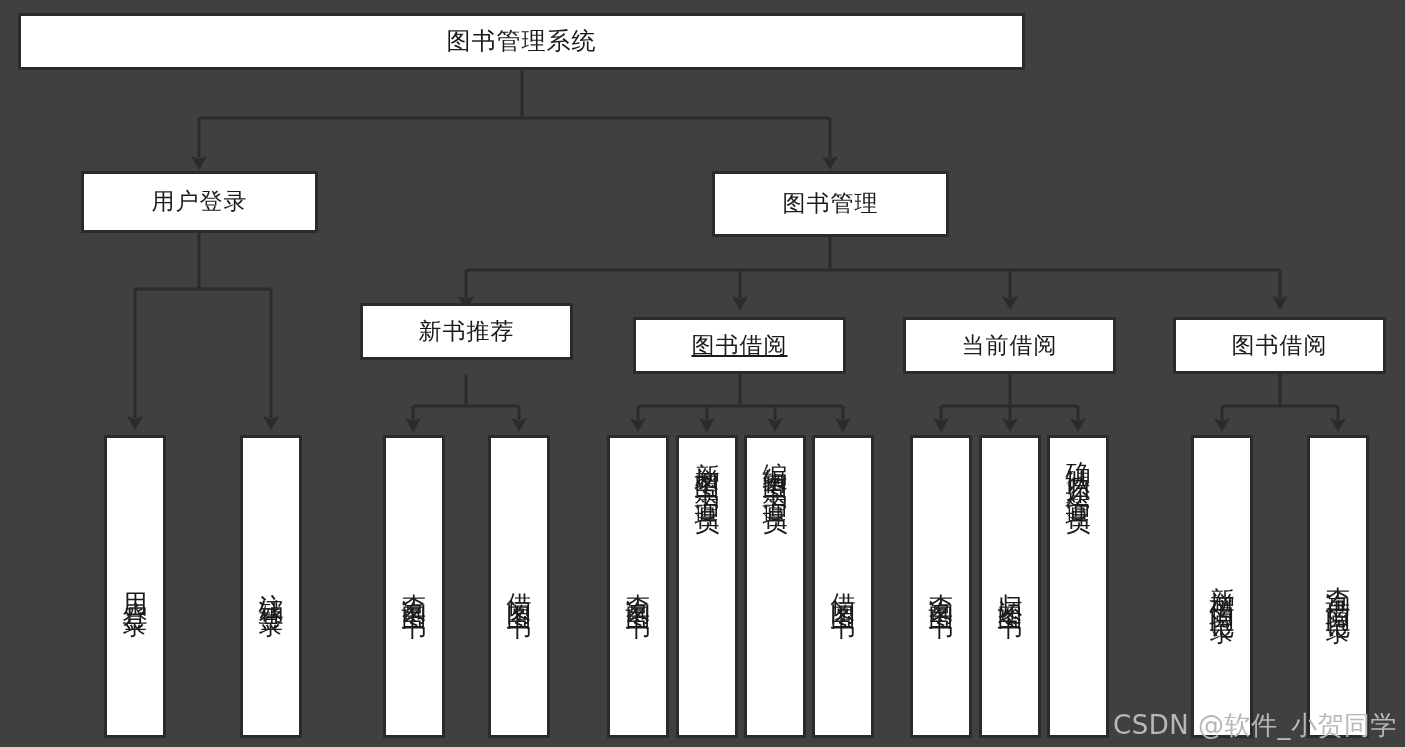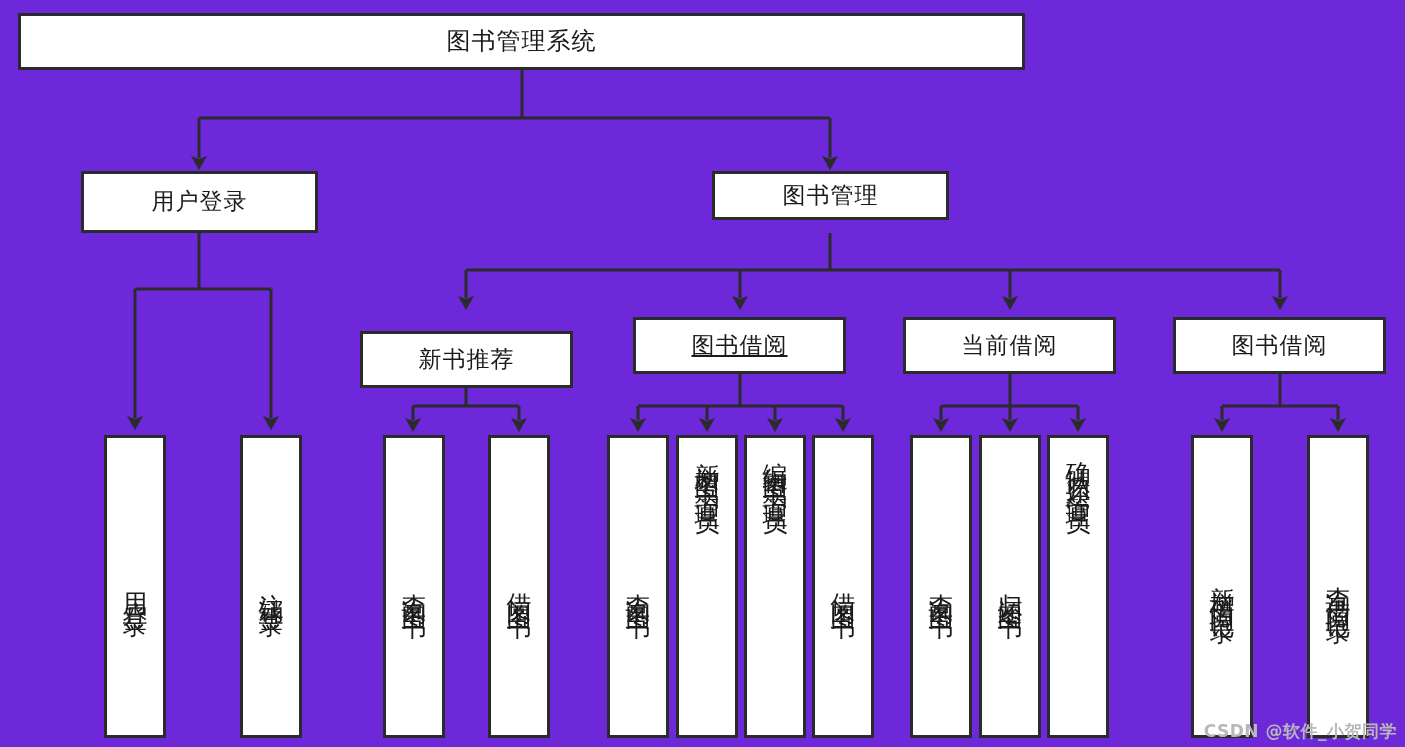--- a/index.html
+++ b/index.html
@@ -14,7 +14,7 @@
     position: relative;
     width: 1405px;
     height: 747px;
-    background: #6d28d9;
+    background: #404040;
     overflow: hidden;
   }
   svg#wires {

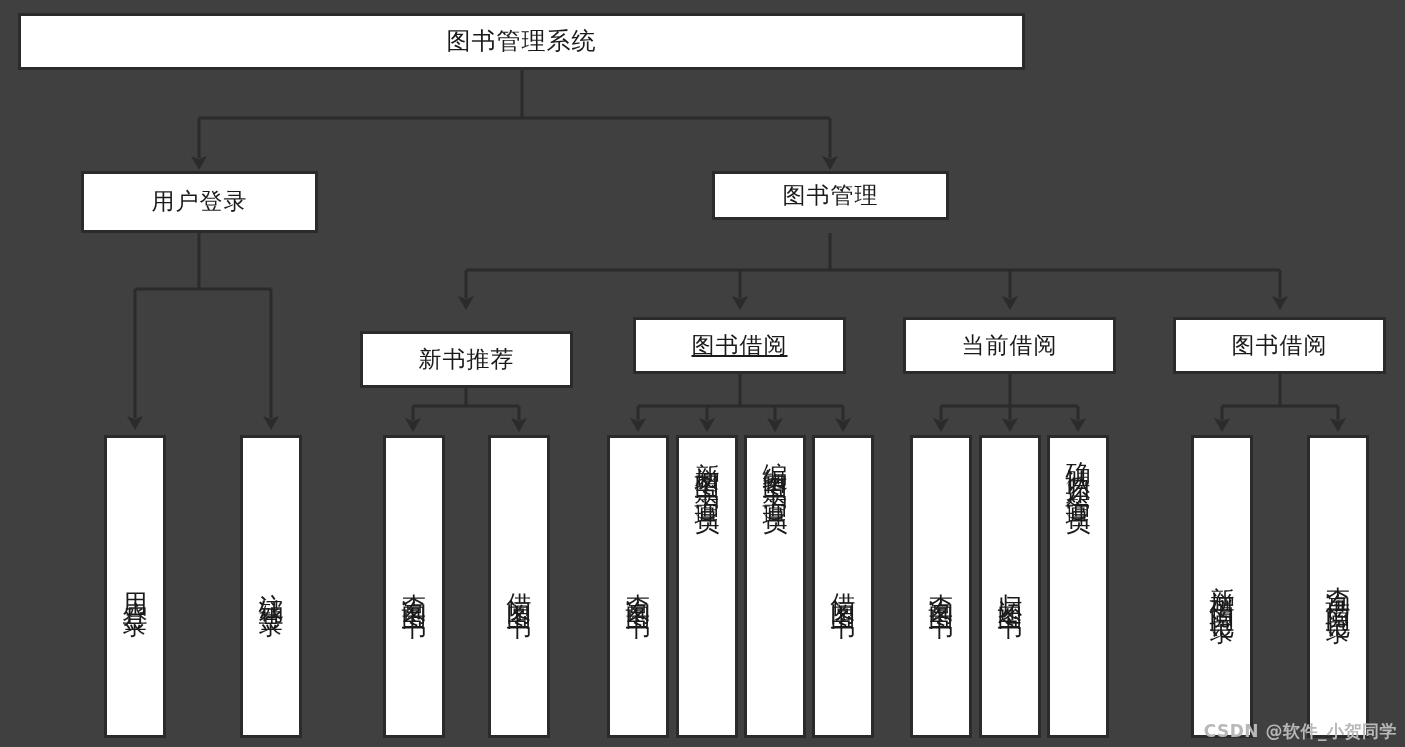--- a/index.html
+++ b/index.html
@@ -137,7 +137,7 @@
   <div class="node node-h" style="left:81px; top:171px; width:237px; height:62px;">
     <span class="label">用户登录</span>
   </div>
-  <div class="node node-h" style="left:712px; top:171px; width:237px; height:49px;">
+  <div class="node node-h" style="left:712px; top:171px; width:237px; height:66px;">
     <span class="label">图书管理</span>
   </div>
 

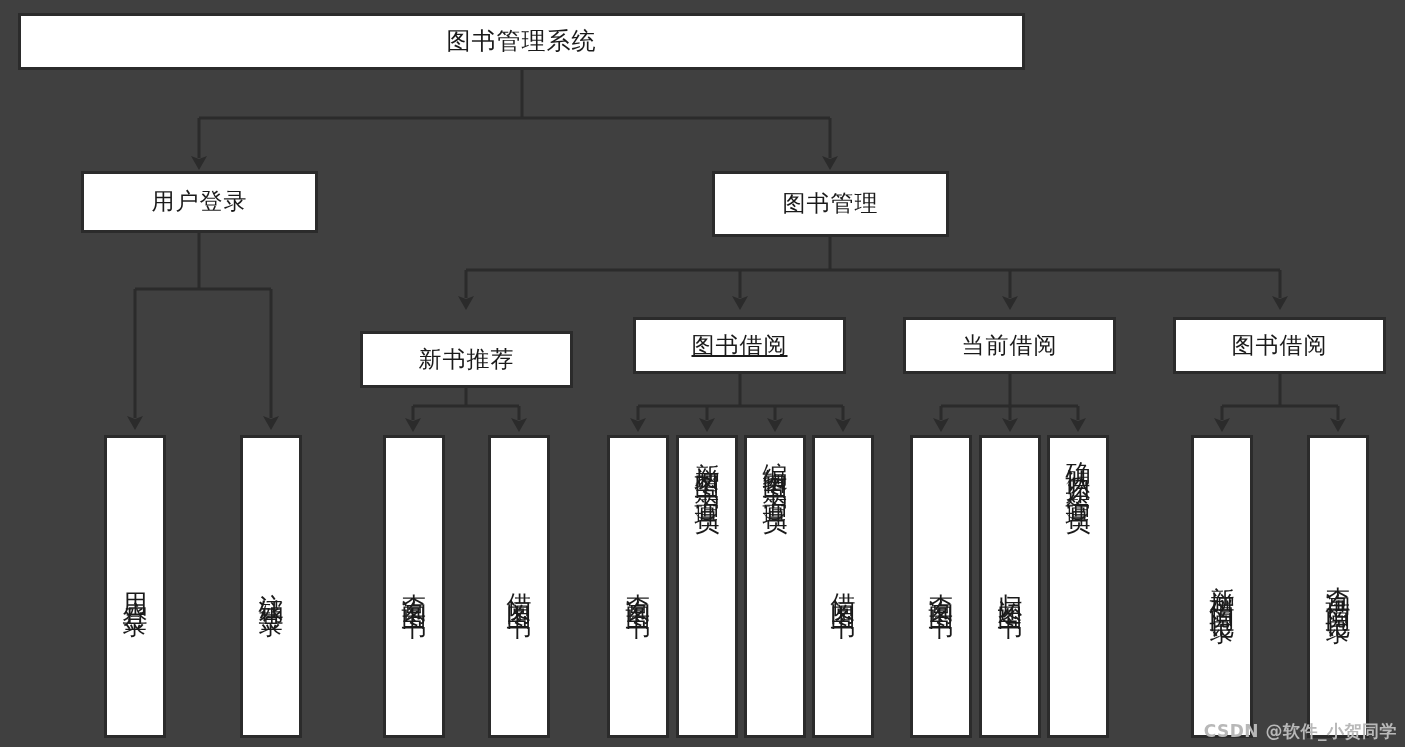--- a/index.html
+++ b/index.html
@@ -141,7 +141,7 @@
     <span class="label">图书管理</span>
   </div>
 
-  <div class="node node-h" style="left:360px; top:331px; width:213px; height:57px;">
+  <div class="node node-h" style="left:360px; top:303px; width:213px; height:57px;">
     <span class="label">新书推荐</span>
   </div>
   <div class="node node-h" style="left:633px; top:317px; width:213px; height:57px;text-decoration:underline;">

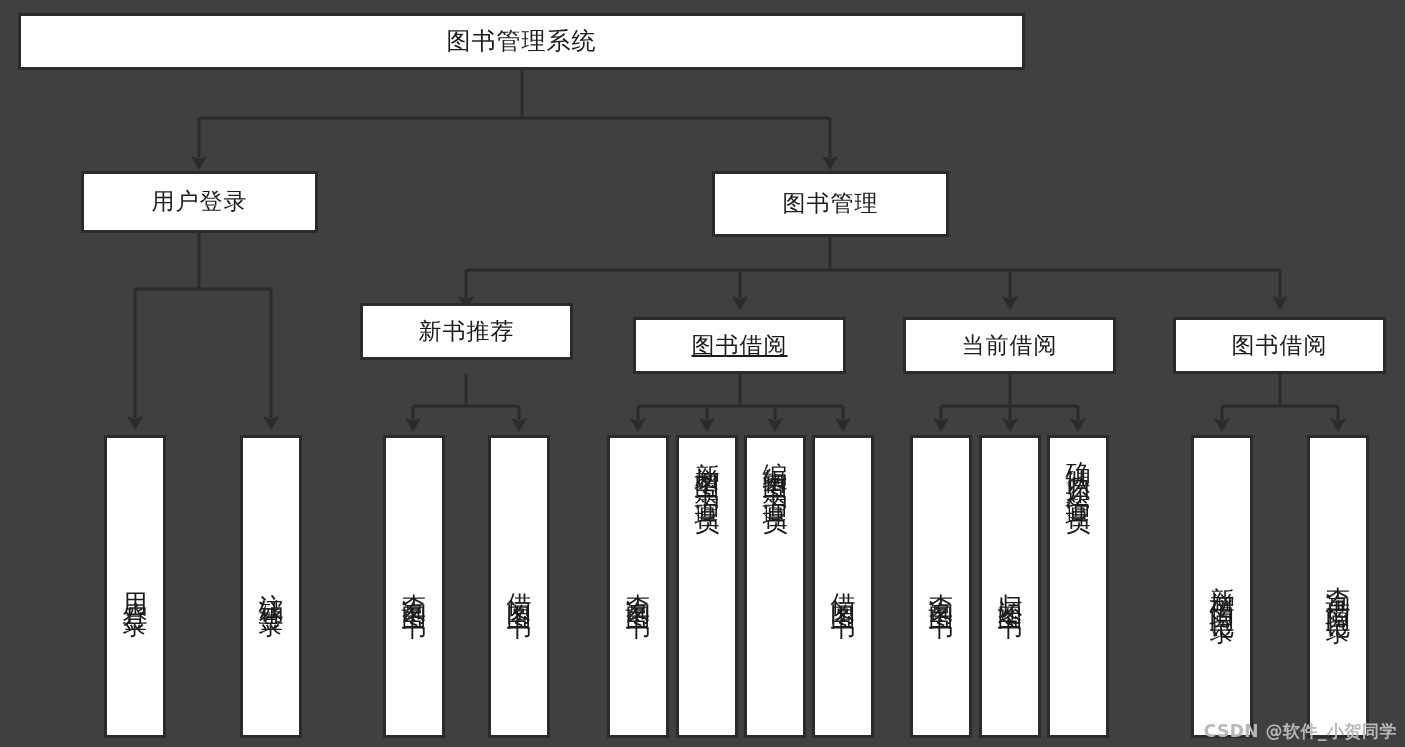--- a/index.html
+++ b/index.html
@@ -65,11 +65,10 @@
     position: absolute;
     right: 8px;
     bottom: 4px;
-    font-size: 17px;
+    font-size: 26px;
     color: #b8b8b8;
     white-space: nowrap;
     letter-spacing: 0.5px;
-    font-weight: bold;
   }
 </style>
 </head>

